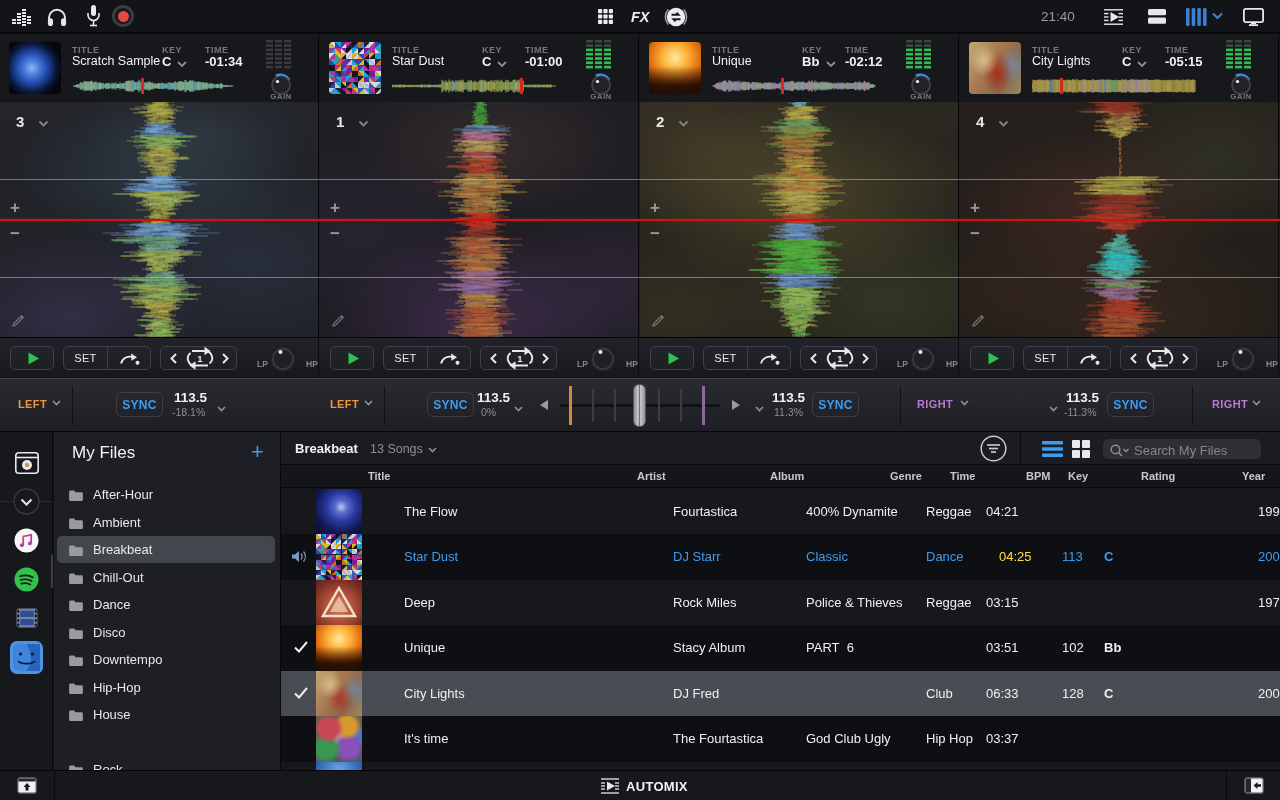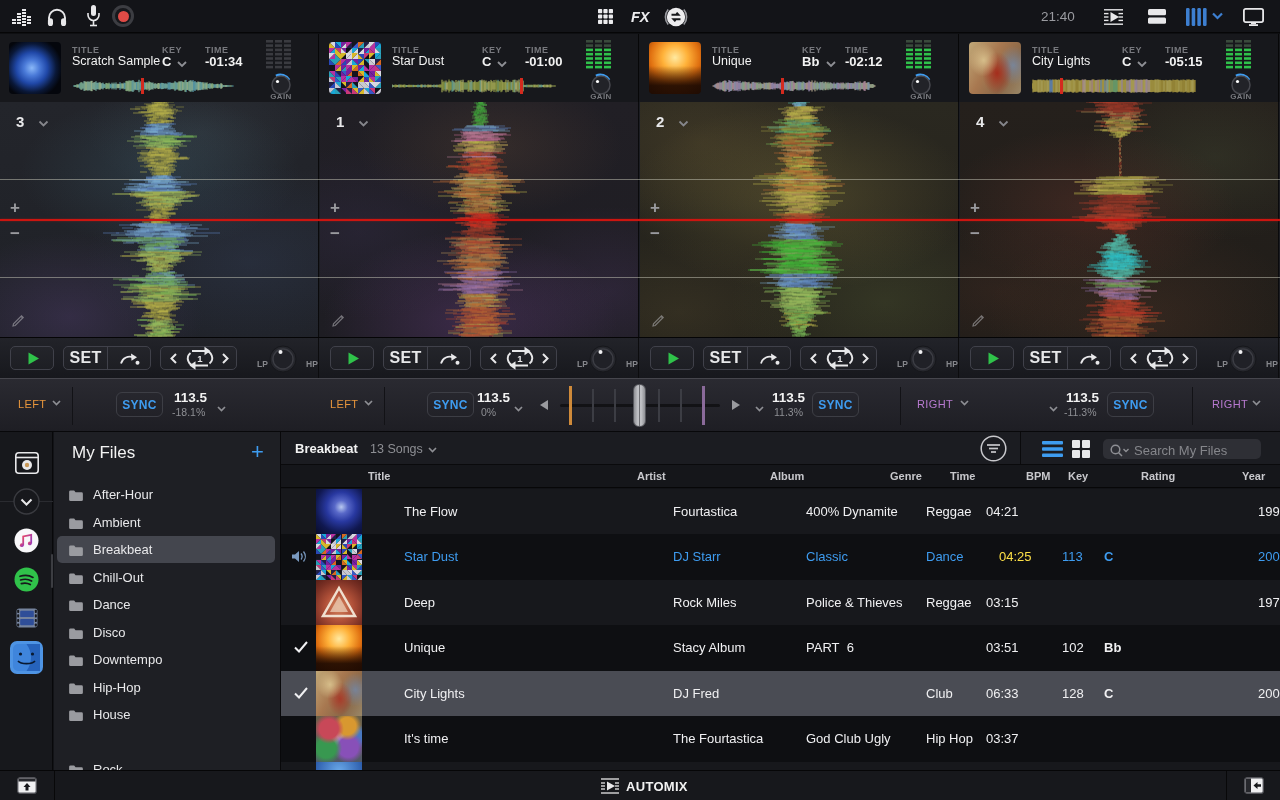--- a/index.html
+++ b/index.html
@@ -28,7 +28,7 @@
 .tpanel{position:absolute;top:0;width:319px;height:41px;border-right:1px solid #0c0c0e;}
 .tbtn{position:absolute;top:8px;height:24px;border:1px solid #40414a;border-radius:5px;background:rgba(255,255,255,.02);}
 .seg{position:absolute;top:0;bottom:0;border-right:1px solid #40414a;display:flex;align-items:center;justify-content:center;}
-.settxt{font-size:16px;font-weight:bold;color:#e8e8ea;letter-spacing:.3px;text-align:right;}
+.settxt{font-size:11px;font-weight:normal;color:#e8e8ea;letter-spacing:.3px;text-align:right;}
 
 #mixer{position:absolute;left:0;top:378px;width:1280px;height:54px;background:linear-gradient(#2a2a31,#1e1e24);border-top:1px solid #46464d;border-bottom:1px solid #08080a;}
 .sidesel{position:absolute;top:19px;font-size:11px;font-weight:normal;letter-spacing:.4px;}

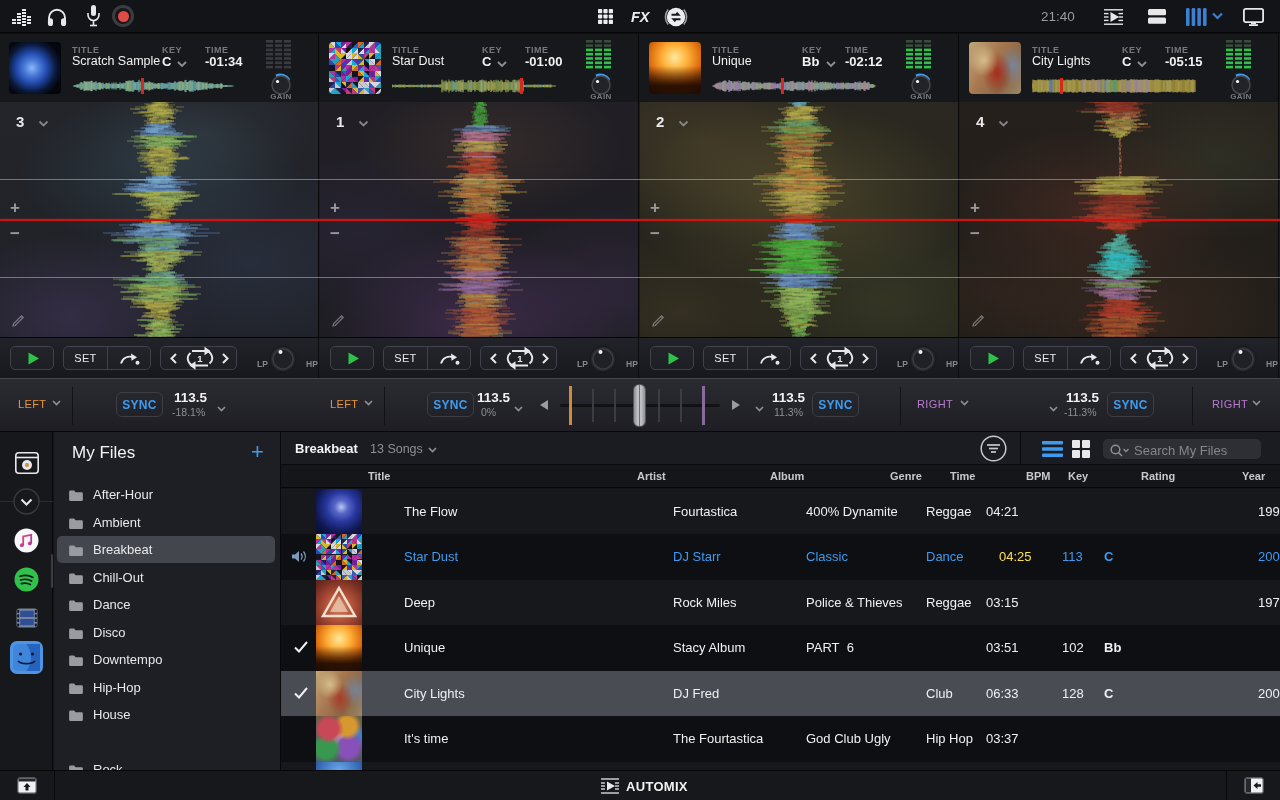--- a/index.html
+++ b/index.html
@@ -31,7 +31,7 @@
 .settxt{font-size:11px;font-weight:normal;color:#e8e8ea;letter-spacing:.3px;text-align:right;}
 
 #mixer{position:absolute;left:0;top:378px;width:1280px;height:54px;background:linear-gradient(#2a2a31,#1e1e24);border-top:1px solid #46464d;border-bottom:1px solid #08080a;}
-.sidesel{position:absolute;top:19px;font-size:11px;font-weight:normal;letter-spacing:.4px;}
+.sidesel{position:absolute;top:19px;font-size:11px;font-weight:bold;letter-spacing:.4px;}
 .syncbtn{position:absolute;top:13px;width:47px;height:25px;border:1px solid #3d3e45;border-radius:6px;color:#3e9cf0;font-size:12px;font-weight:bold;text-align:center;line-height:25px;letter-spacing:.3px;}
 .bpm{position:absolute;top:11px;font-size:13.5px;font-weight:bold;color:#f2f2f2;}
 .pct{position:absolute;top:27px;font-size:10.5px;color:#8e8f94;}

